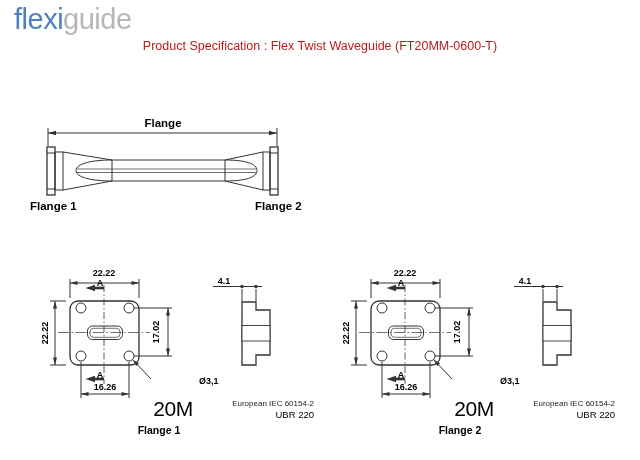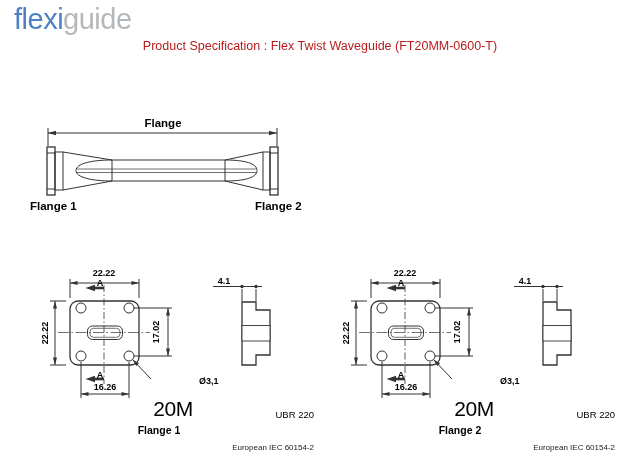--- a/index.html
+++ b/index.html
@@ -51,7 +51,7 @@
   .sec-a-top{left:100px;top:283px;}
   .sec-a-bot{left:100px;top:375px;}
   .size-code{left:173px;top:408px;font-size:21px;font-weight:normal;letter-spacing:-0.5px;}
-  .standard{left:212px;top:400px;width:102px;text-align:right;font-size:8px;color:#222;margin-top:44px;}
+  .standard{left:212px;top:400px;width:102px;text-align:right;font-size:8px;color:#222;}
   .flange-type{left:212px;top:410px;width:102px;text-align:right;font-size:9.5px;font-weight:normal;}
   .flange-name{left:159px;top:430px;font-size:10.5px;font-weight:bold;}
 </style>

